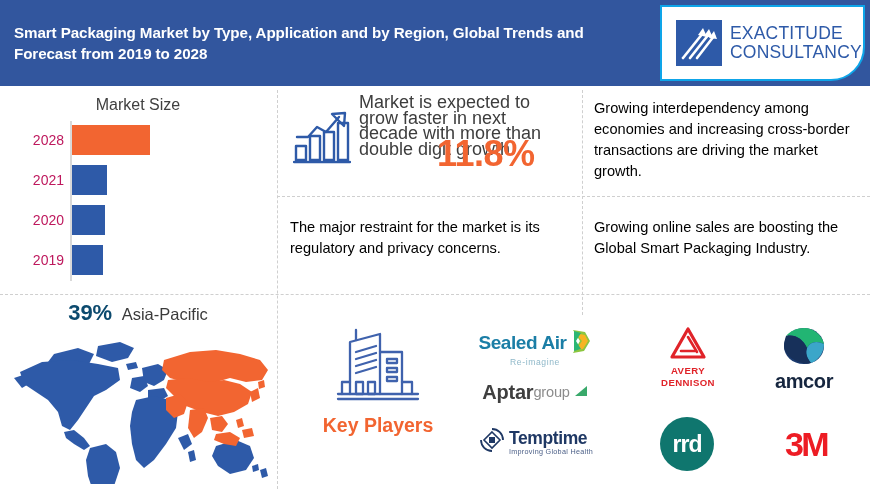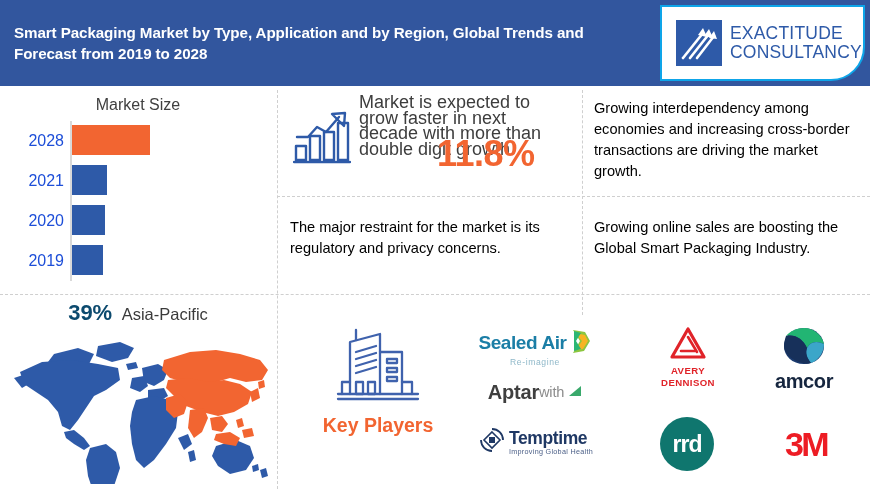--- a/index.html
+++ b/index.html
@@ -78,7 +78,7 @@
   .bar-row { position: absolute; left: 0; width: 252px; height: 40px; }
   .bar-label {
     position: absolute; left: 0; top: 11px; width: 52px;
-    text-align: right; font-size: 16px; color: #1d4ed8;
+    text-align: right; font-size: 14px; color: #be185d;
   }
   .bar-rect { position: absolute; left: 60px; top: 4px; height: 30px; }
 

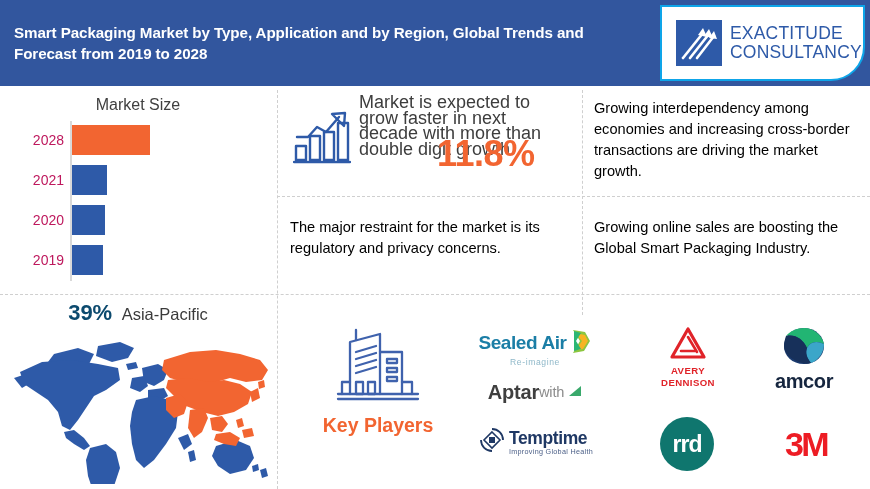--- a/index.html
+++ b/index.html
@@ -348,7 +348,7 @@
   <div class="logo-slot" id="aptar">
     <div style="display:flex; align-items:center;">
       <span class="ap-a">Aptar</span>
-      <span class="ap-g">with</span>
+      <span class="ap-g">group</span>
       <span style="margin-left:4px;">
         <svg width="14" height="12" viewBox="0 0 14 12">
           <polygon points="13,1 13,11 1,11" fill="#39A96B"></polygon>

